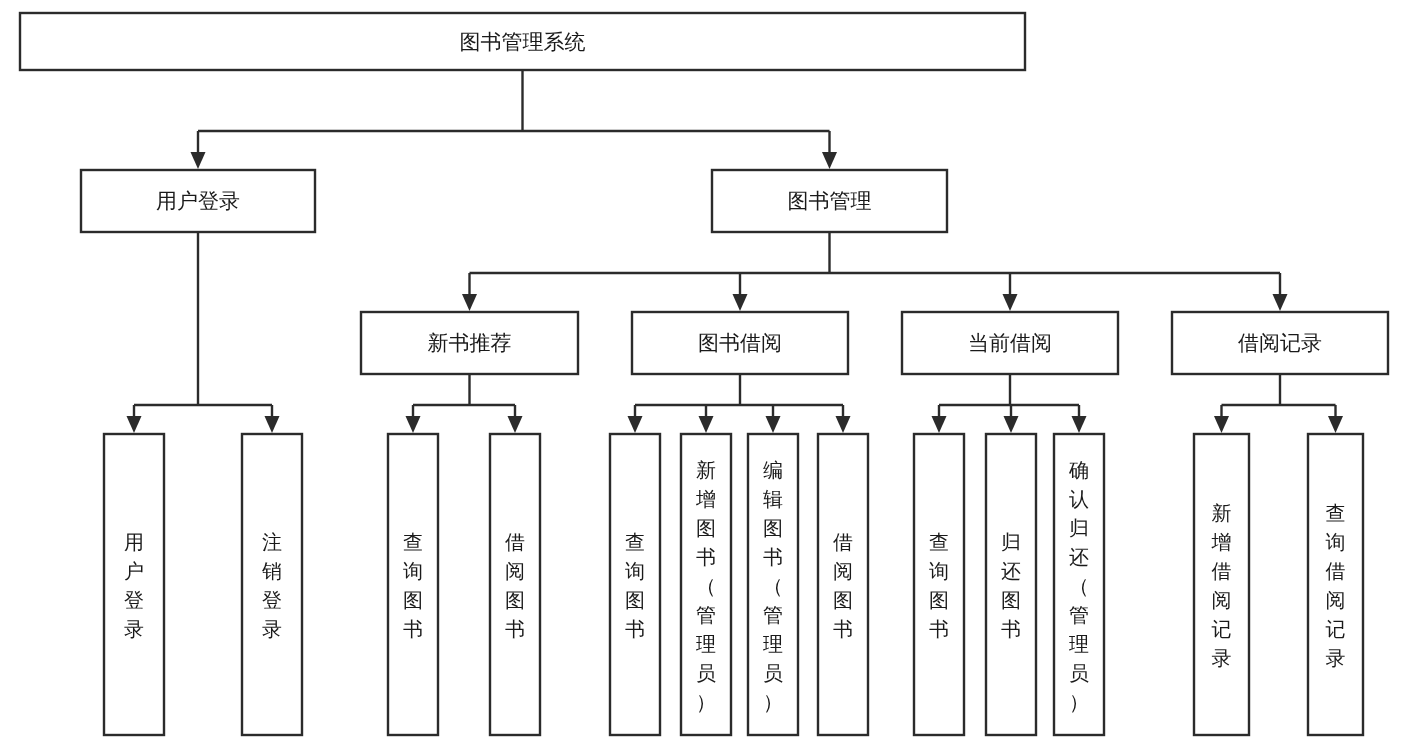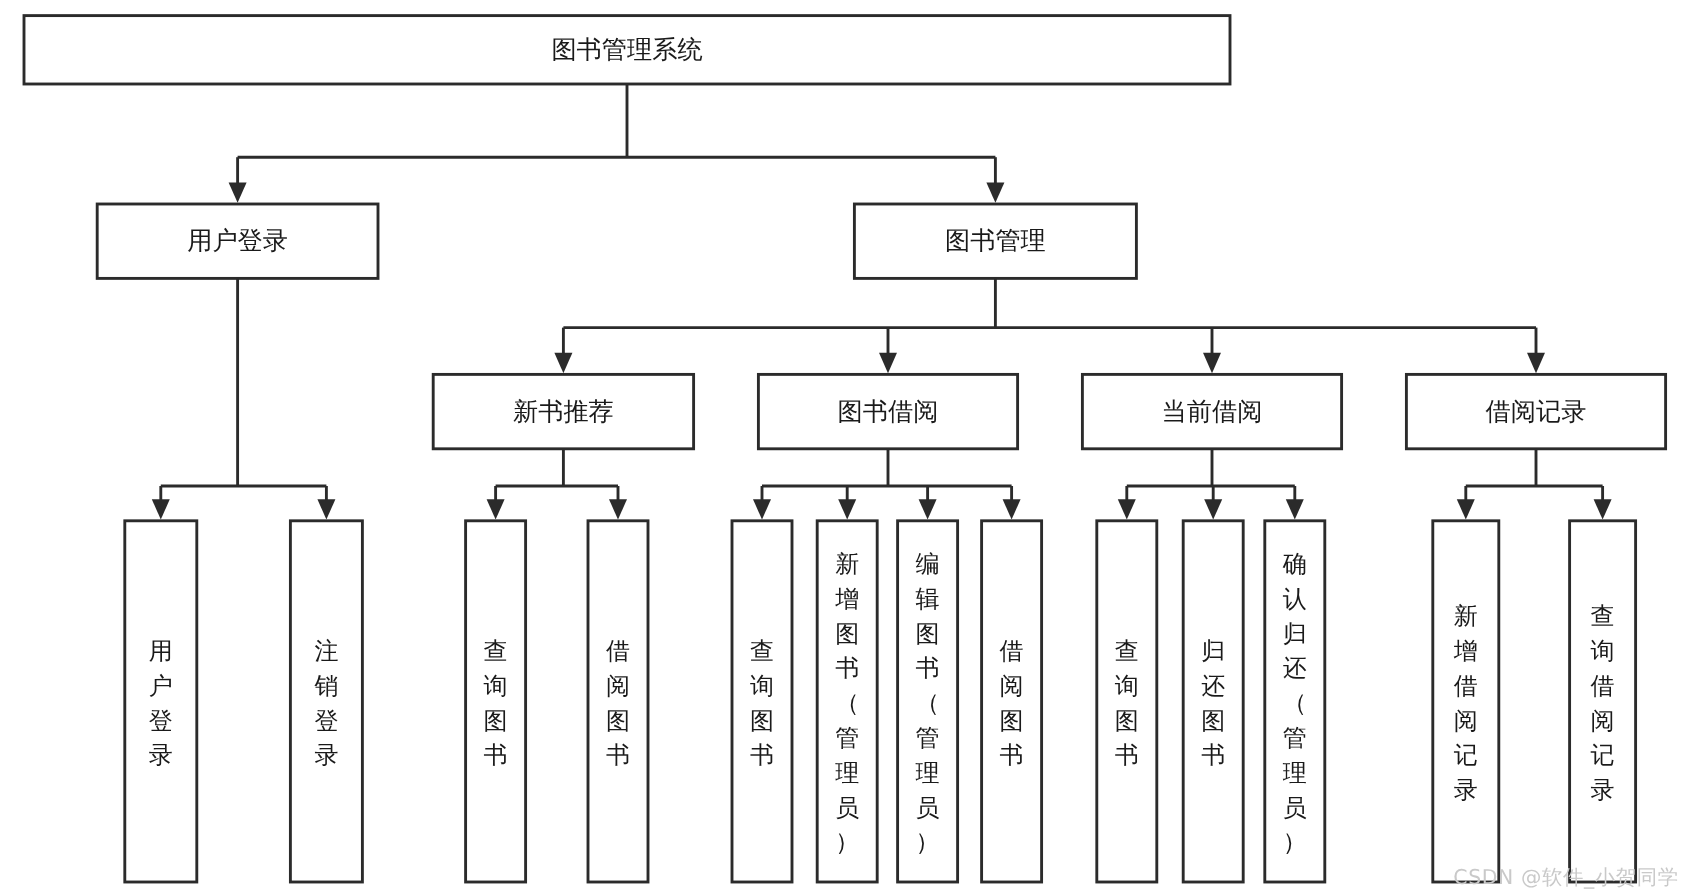--- a/index.html
+++ b/index.html
@@ -212,7 +212,6 @@
 
   </svg>
 
-  <div class="watermark">CSDN @软件_小贺同学</div>
 </div>
 
 </body></html>

